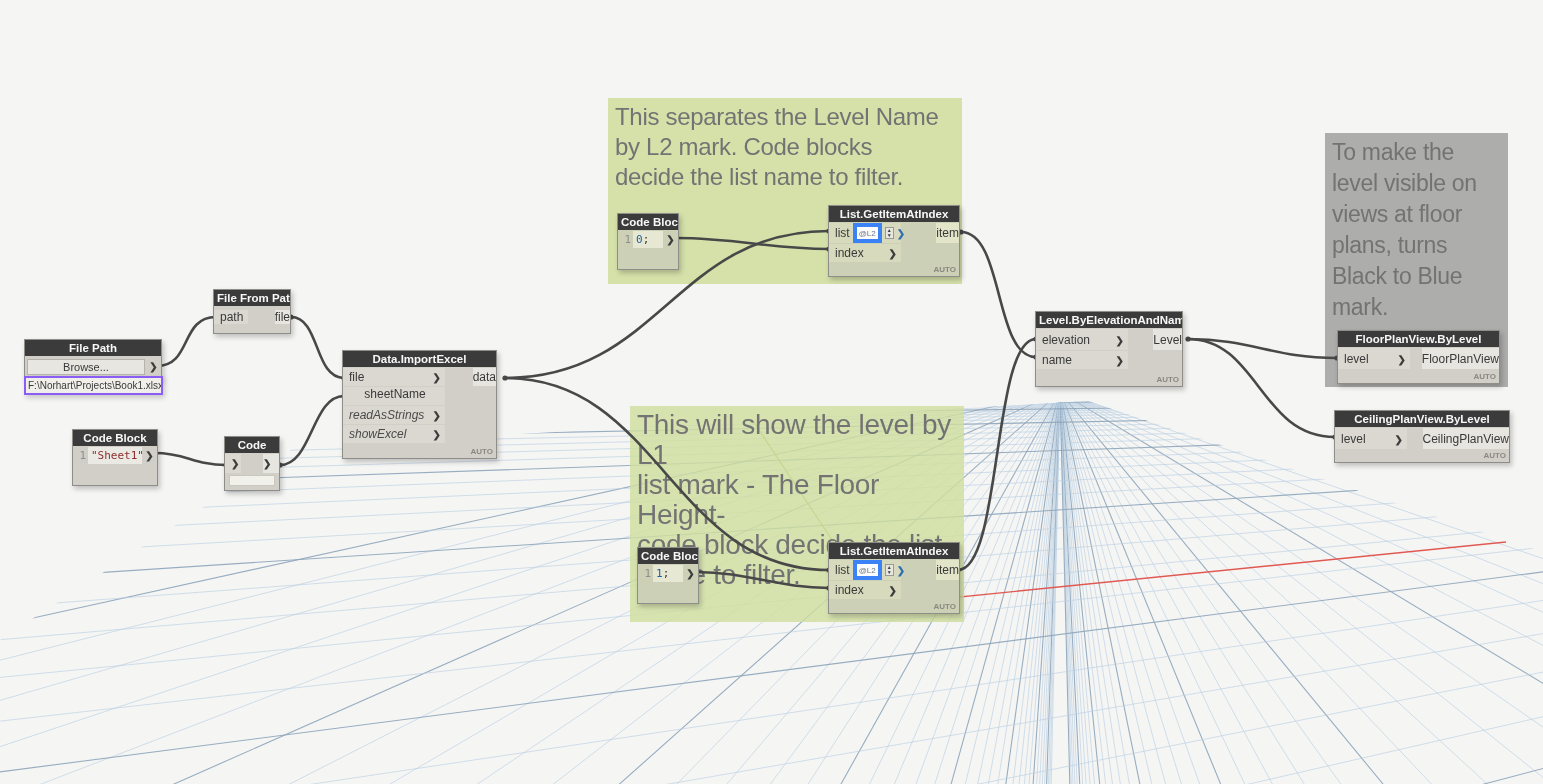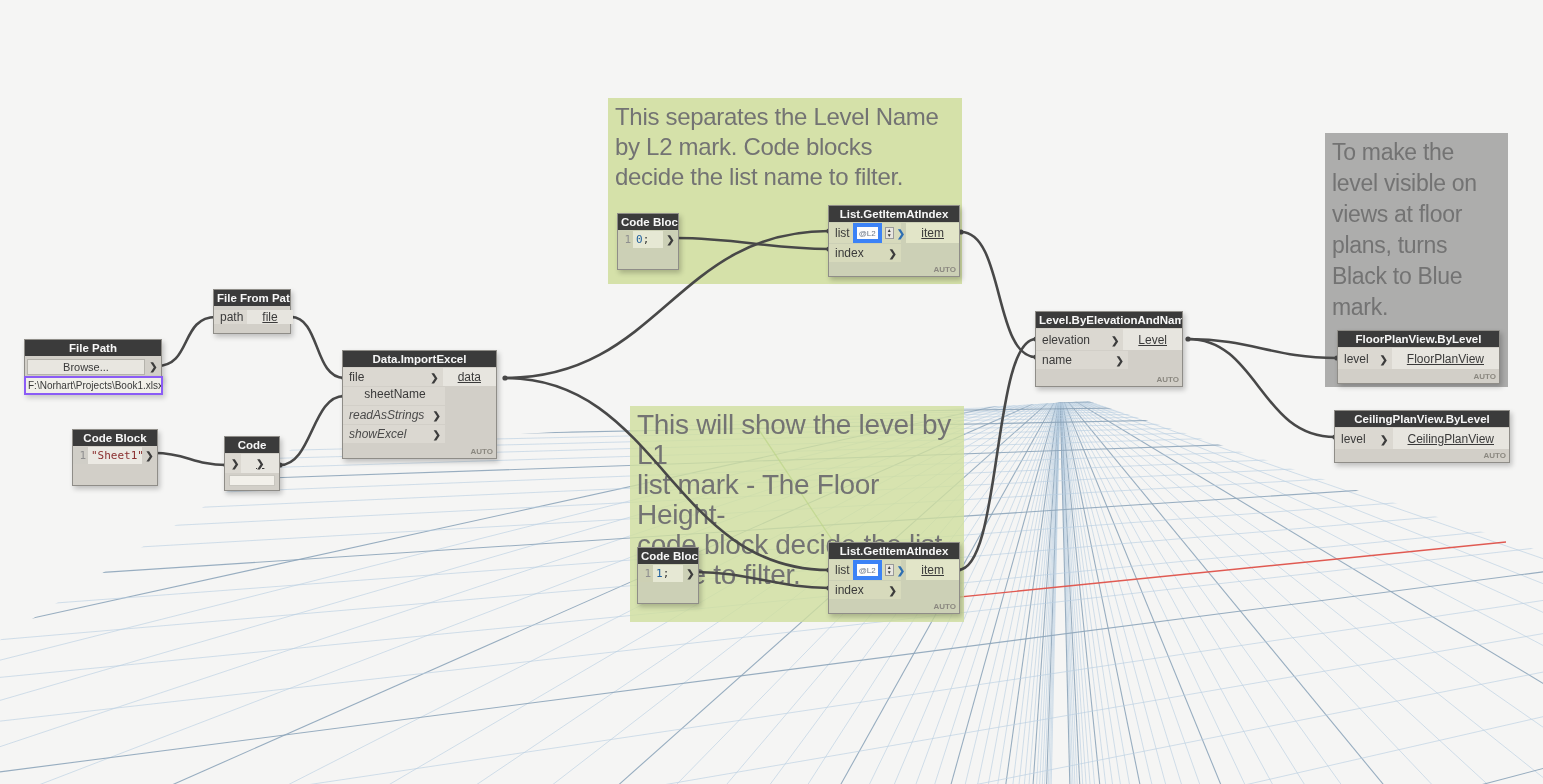--- a/index.html
+++ b/index.html
@@ -21,7 +21,7 @@
        padding:0 4px 0 6px;box-sizing:border-box;}
   .pin .lbl{flex:1;}
   .pout{background:var(--pout,#e7e5df);display:flex;align-items:center;
-        padding:0 15px;margin-left:auto;text-decoration:underline;}
+        padding:0 0;margin-left:auto;}
   .chev::before{content:"❯";font-weight:bold;font-size:10px;color:#3c3c3c;}
   .chev.blue::before{color:#2e6fb2;}
   .it{font-style:italic;color:#4a4a4a;}

